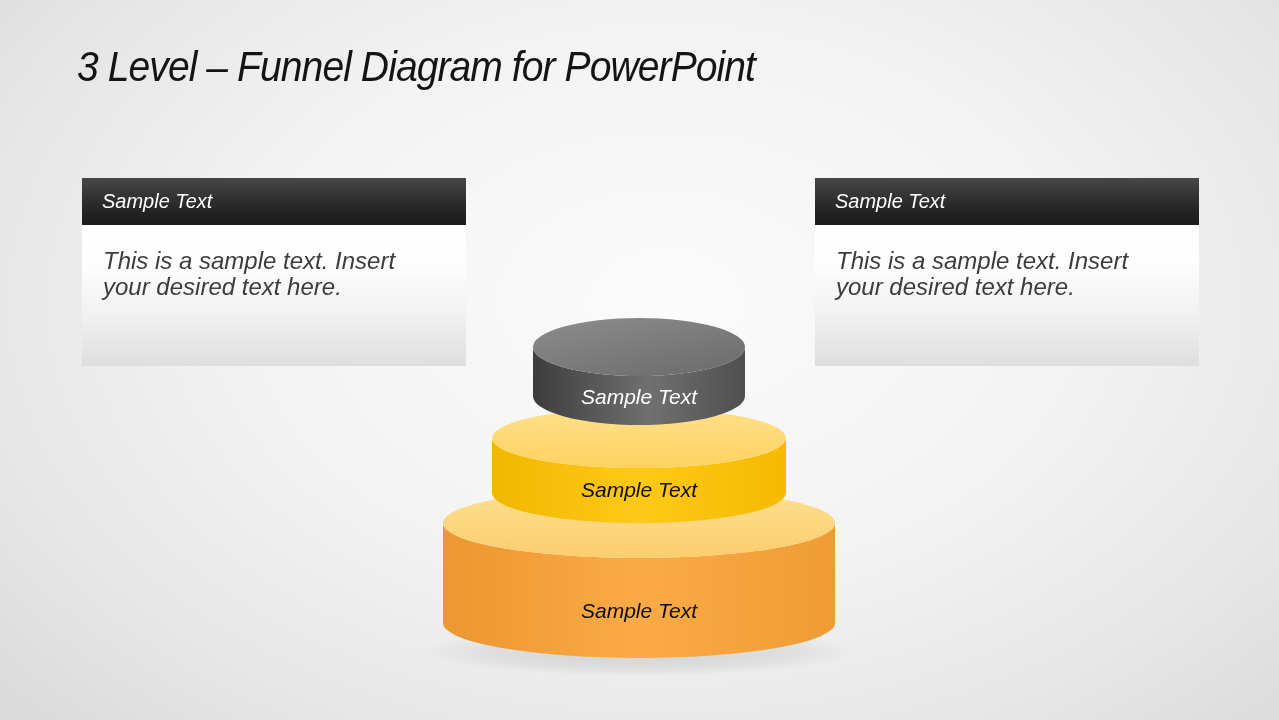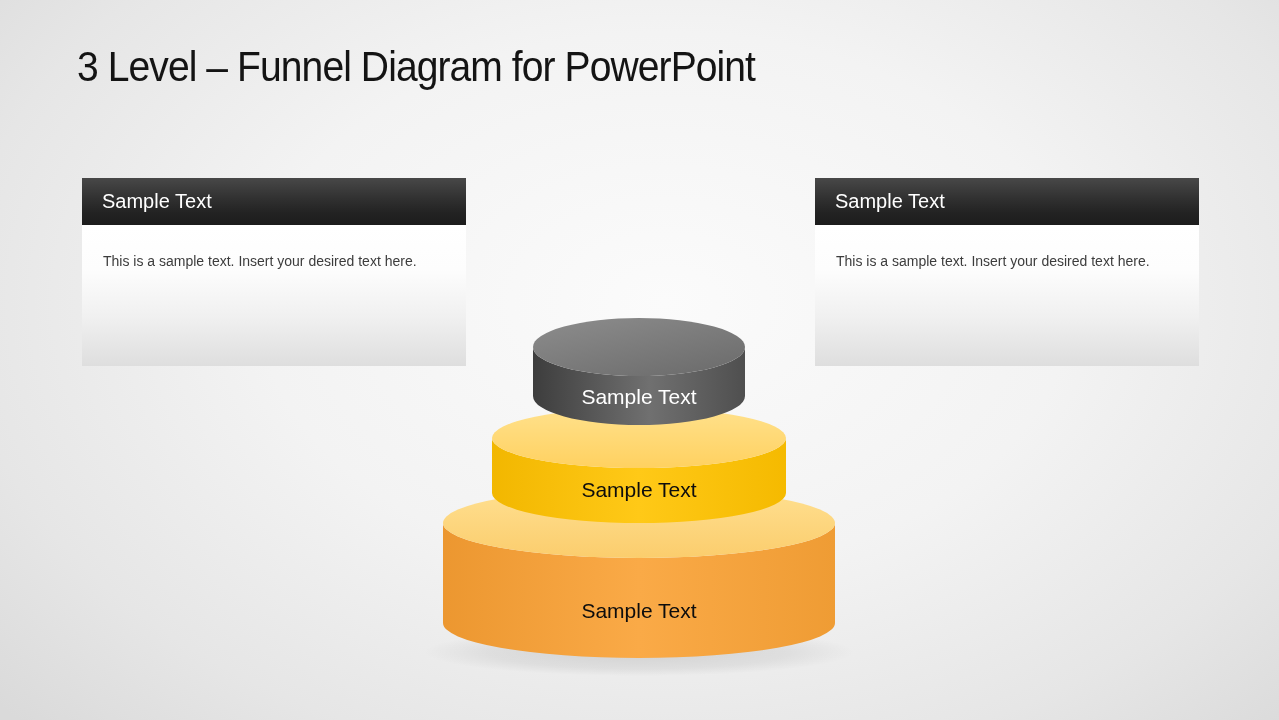--- a/index.html
+++ b/index.html
@@ -10,6 +10,7 @@
   .slide{
     position:relative;width:1279px;height:720px;
     background:radial-gradient(ellipse 900px 600px at 52% 42%, #fbfbfb 0%, #f3f3f3 45%, #e6e6e6 78%, #dadada 100%);
+    font-style:italic;
   }
   .slide-title{
     position:absolute;left:77px;top:42px;

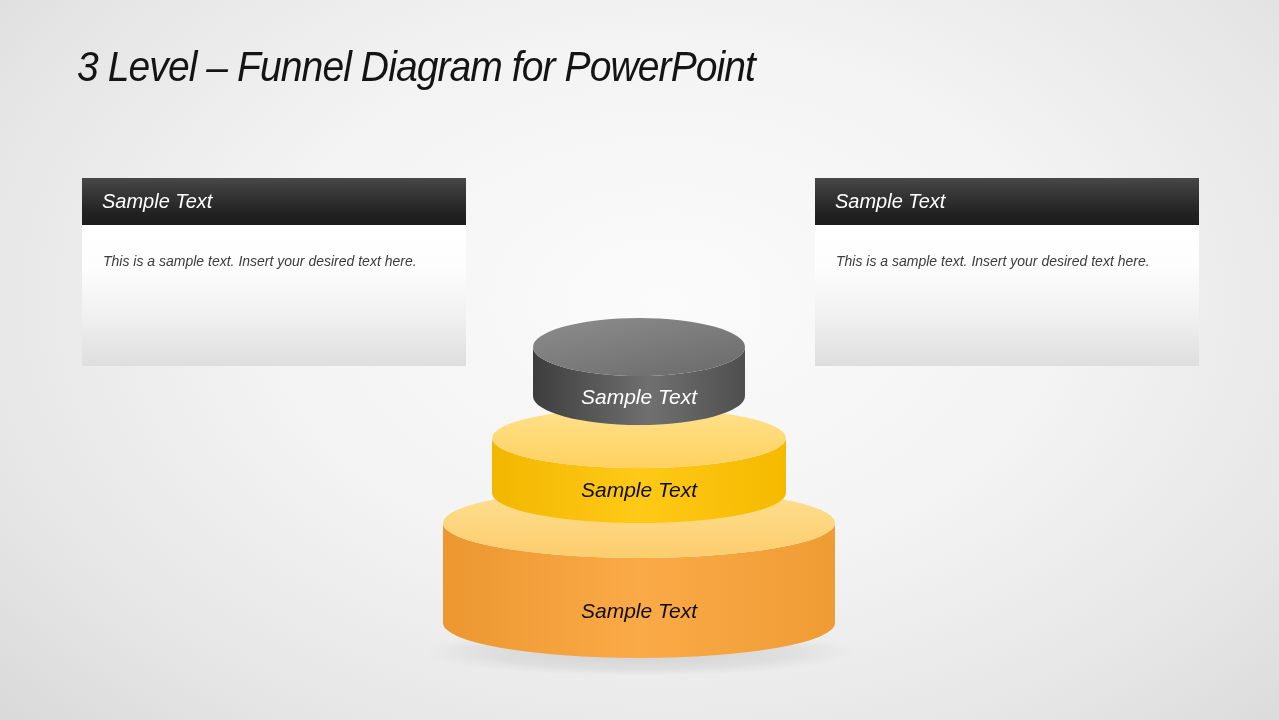--- a/index.html
+++ b/index.html
@@ -36,7 +36,7 @@
   .callout-body{
     height:139px;box-sizing:border-box;
     background:linear-gradient(180deg,#ffffff 0%,#fdfdfd 30%,#f0f0f0 65%,#dedede 100%);
-    color:#3c3c3c;font-size:14px;line-height:26px;
+    color:#3c3c3c;font-size:24px;line-height:26px;
     padding:21px 22px 0 21px;
   }
   .funnel-svg{position:absolute;left:0;top:0;}

